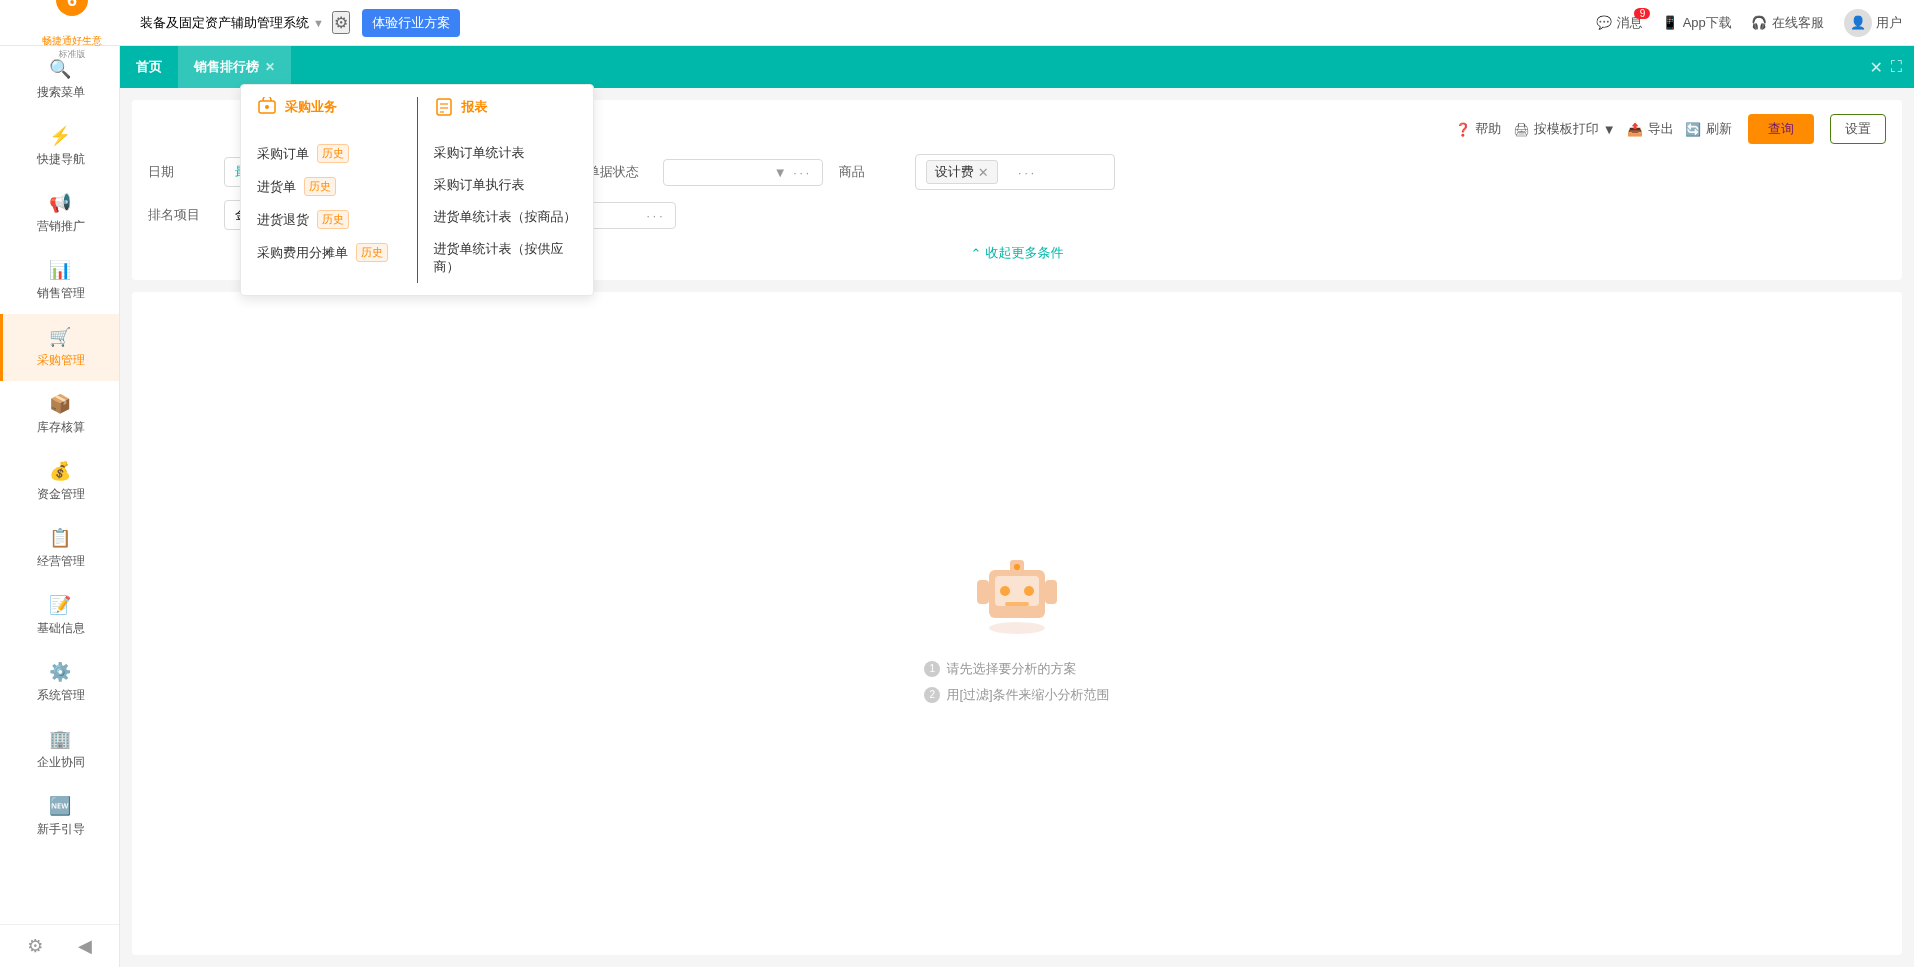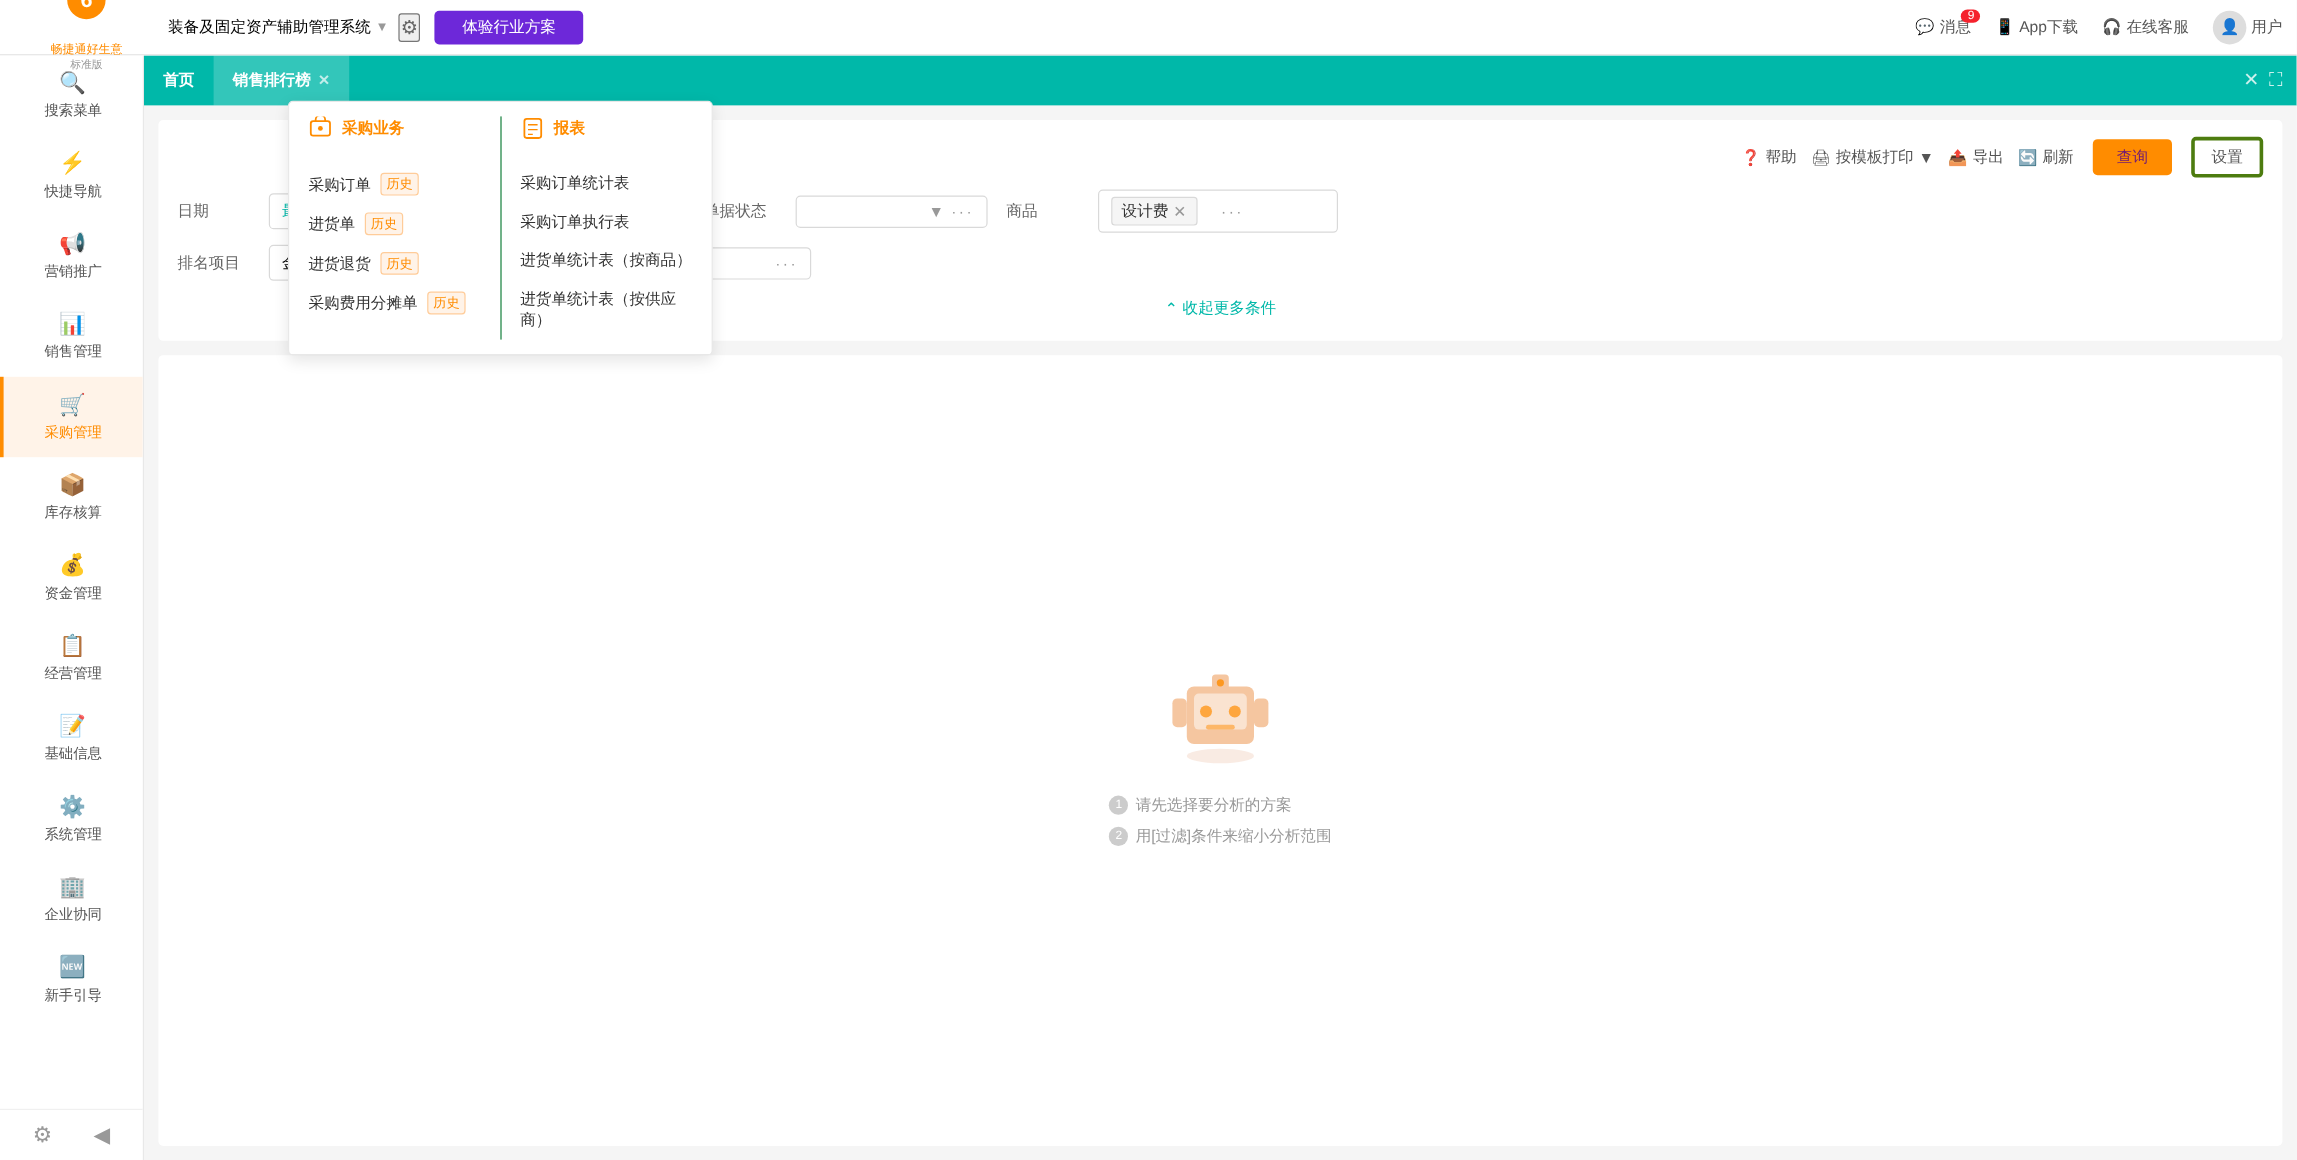--- a/index.html
+++ b/index.html
@@ -54,10 +54,10 @@
     }
     .industry-btn {
       margin-left: 12px;
-      background: #6d28d9;
+      background: #3b82f6;
       color: white;
       border: none;
-      padding: 5px 23px;
+      padding: 5px 10px;
       border-radius: 4px;
       cursor: pointer;
       font-size: 13px;

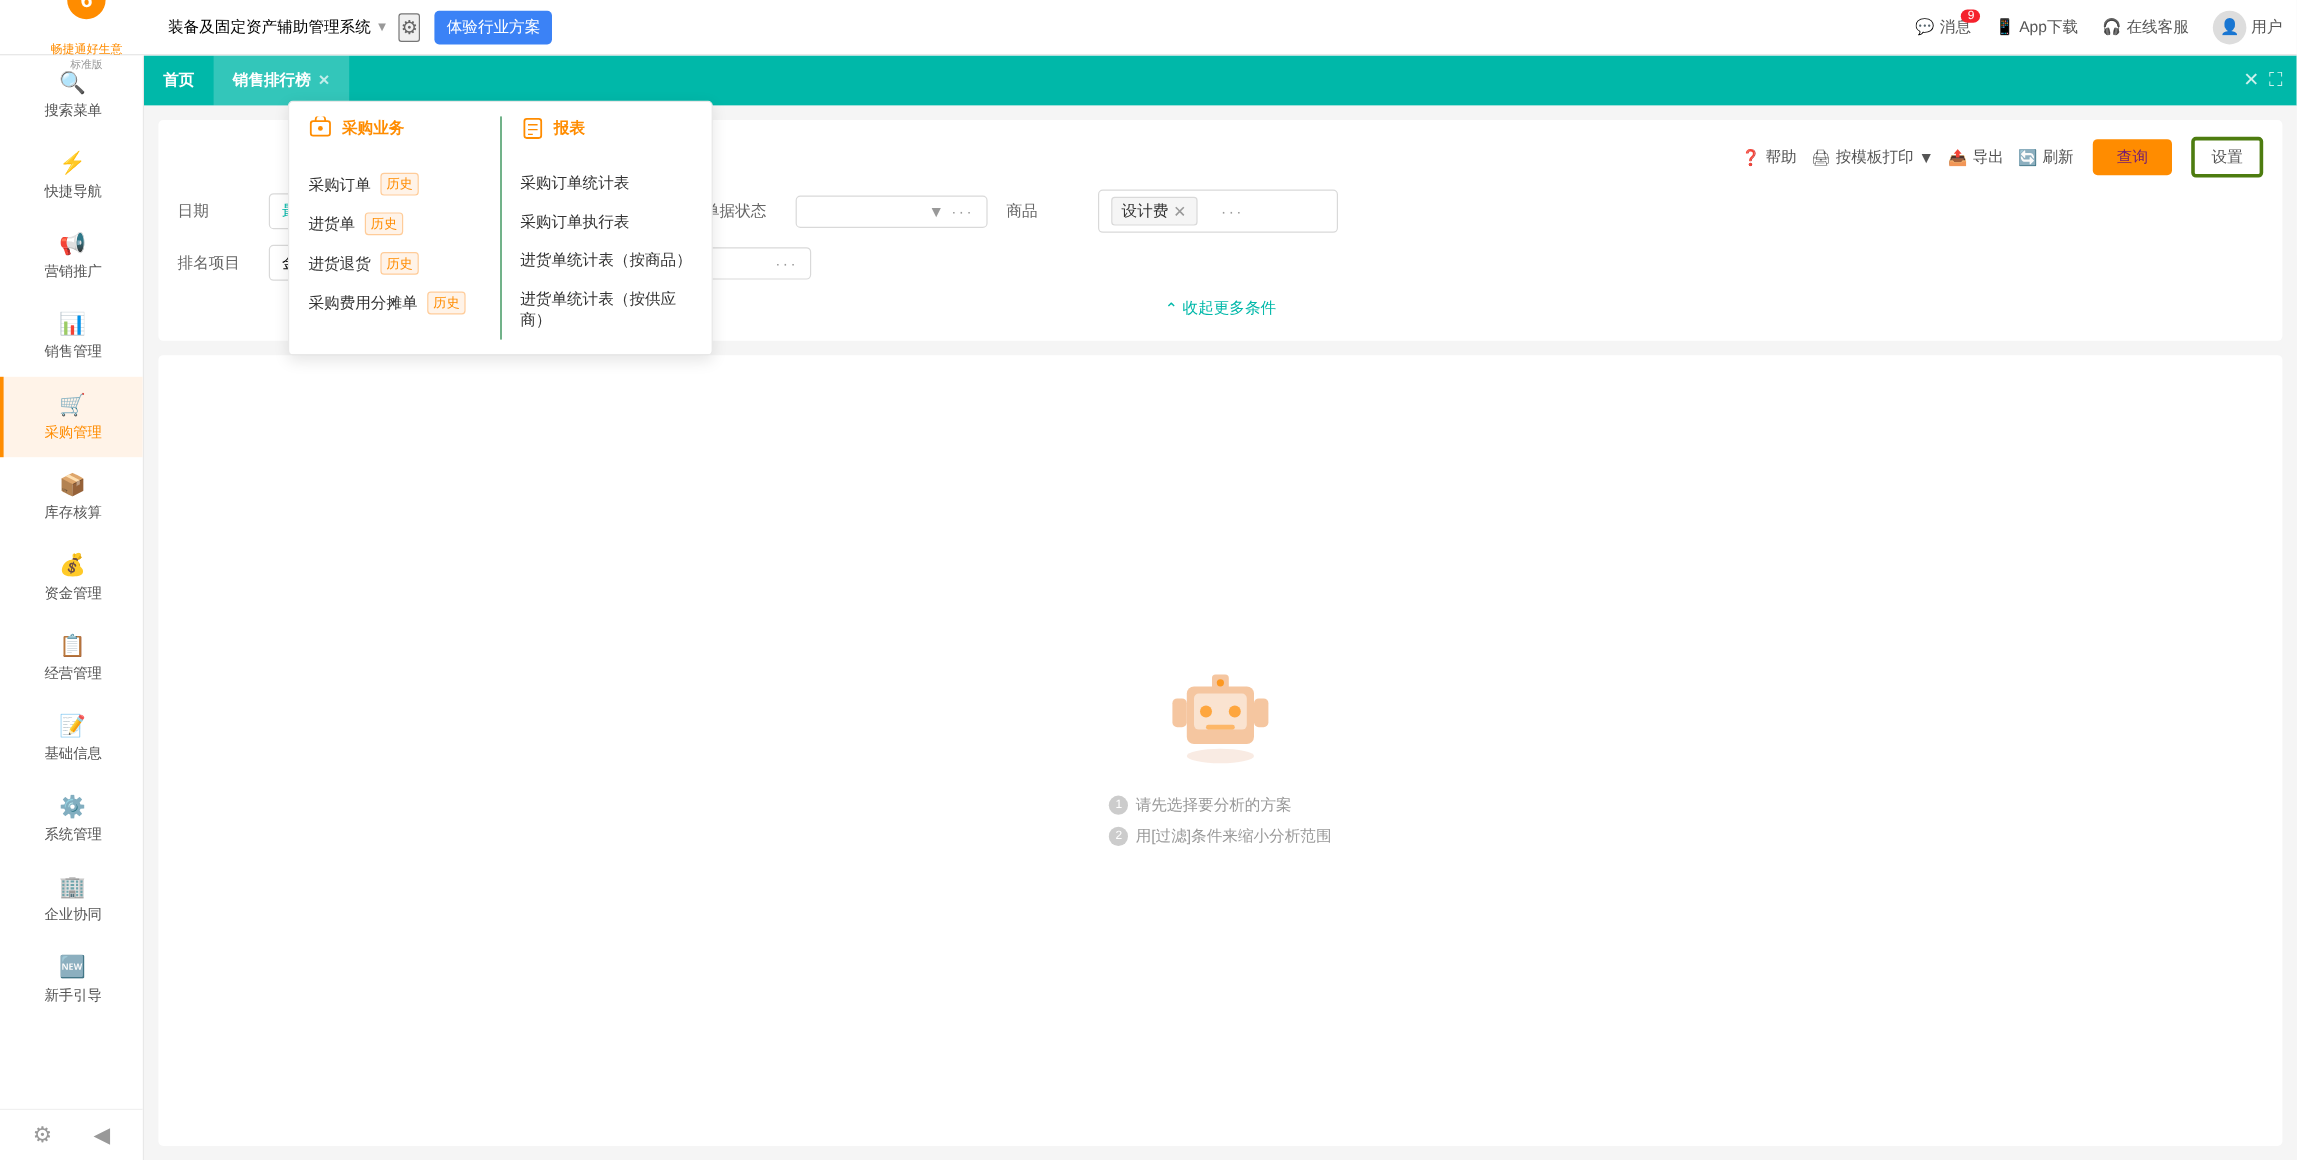--- a/index.html
+++ b/index.html
@@ -276,7 +276,7 @@
     .set-btn {
       background: #fff;
       color: #555;
-      border: 3px solid #4d7c0f;
+      border: 1px solid #4d7c0f;
       padding: 5px 14px;
       border-radius: 4px;
       cursor: pointer;

